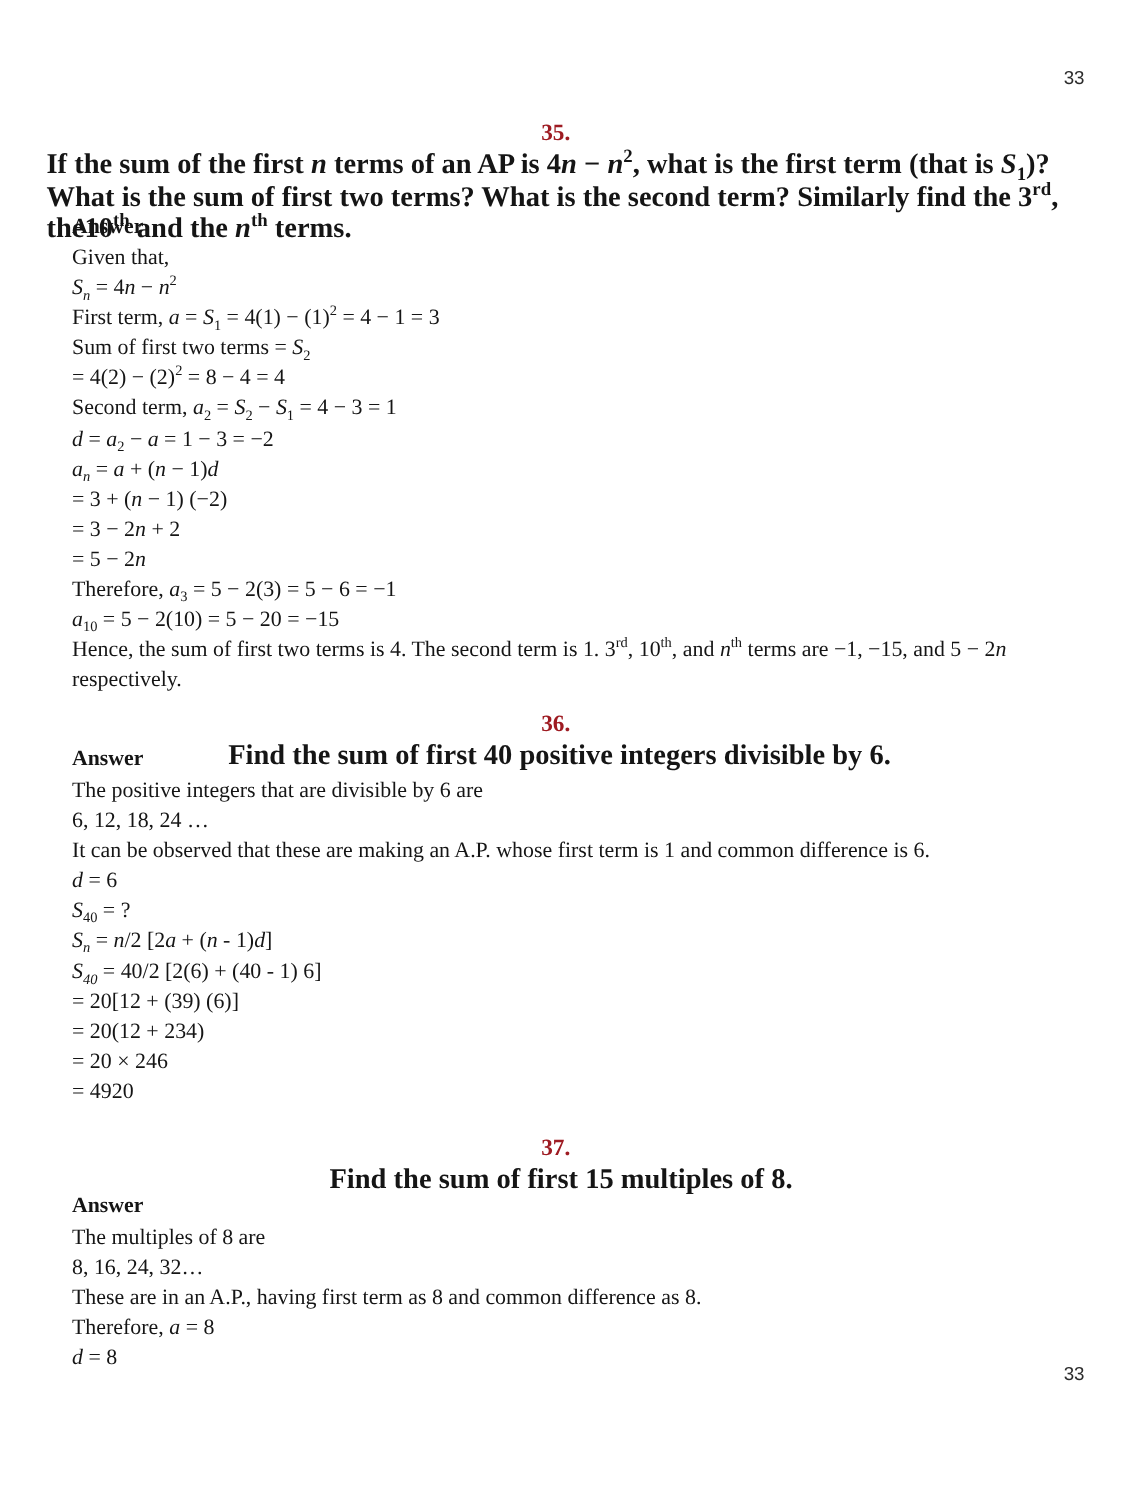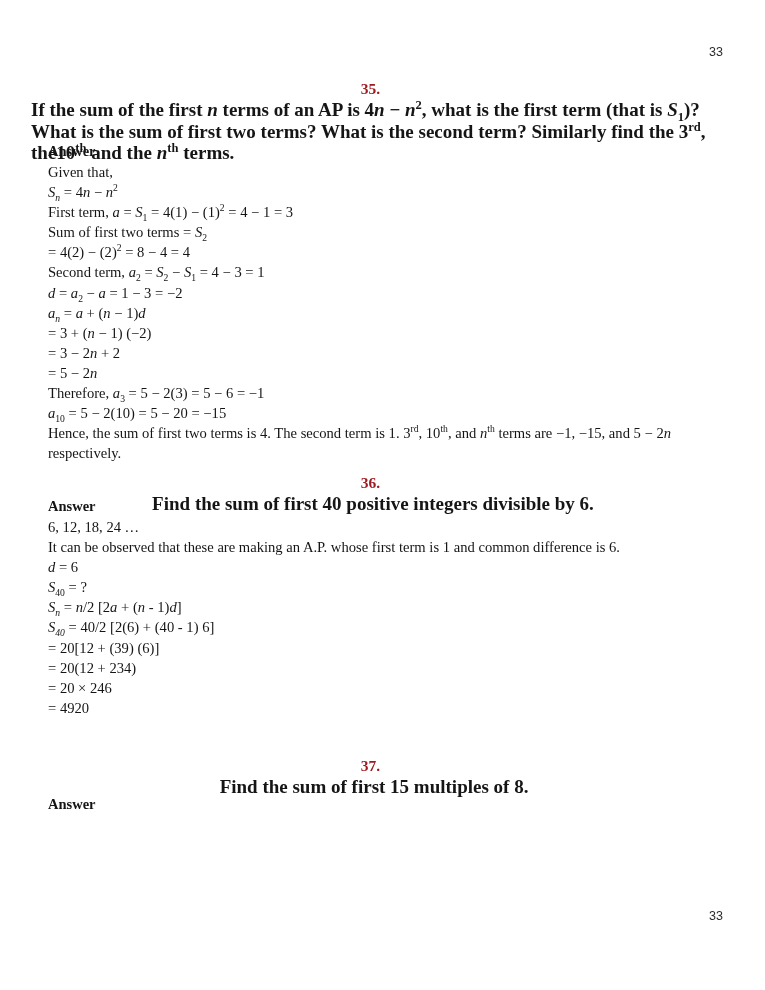--- a/index.html
+++ b/index.html
@@ -135,6 +135,7 @@
   <div class="answer-wrap" style="top:496px;">
     <div class="ans-head">Answer</div>
     <div>
+        <div class="ans-line">The positive integers that are divisible by 6 are</div>
         <div class="ans-line">6, 12, 18, 24 …</div>
         <div class="ans-line wrap">It can be observed that these are making an A.P. whose first term is 1 and common difference is 6.</div>
         <div class="ans-line"><i>d</i> = 6</div>

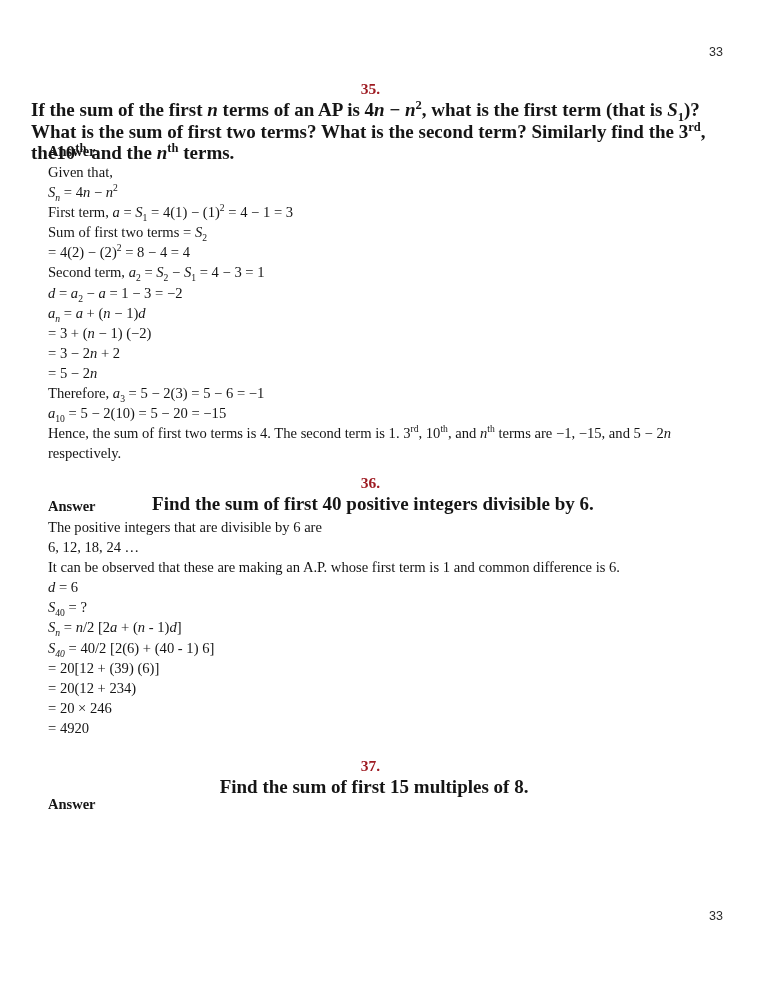--- a/index.html
+++ b/index.html
@@ -158,6 +158,13 @@
 
   <div class="answer-wrap" style="top:794px;">
     <div class="ans-head">Answer</div>
+    <div>
+        <div class="ans-line">The multiples of 8 are</div>
+        <div class="ans-line">8, 16, 24, 32…</div>
+        <div class="ans-line wrap">These are in an A.P., having first term as 8 and common difference as 8.</div>
+        <div class="ans-line">Therefore, <i>a</i> = 8</div>
+        <div class="ans-line"><i>d</i> = 8</div>
+      </div>
   </div>
 
   <div class="page-num bottom">33</div>

